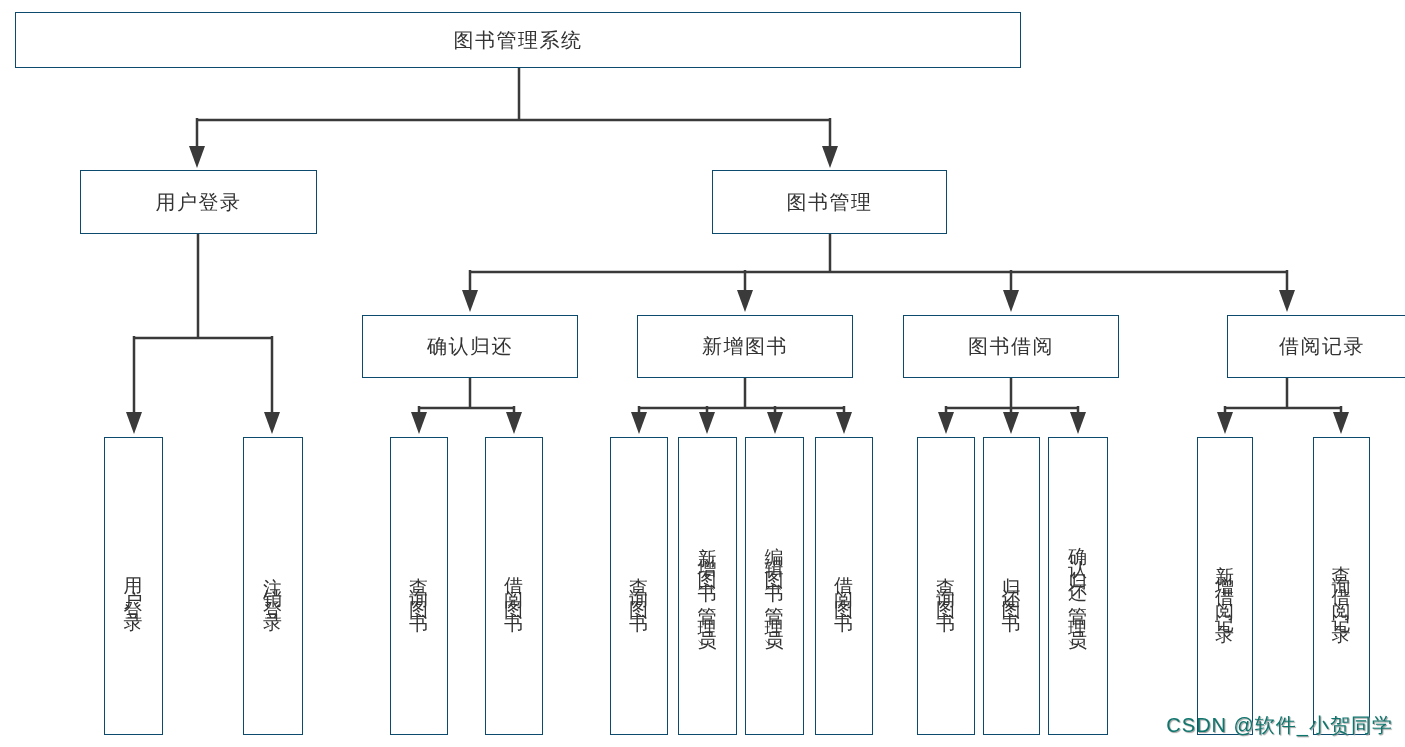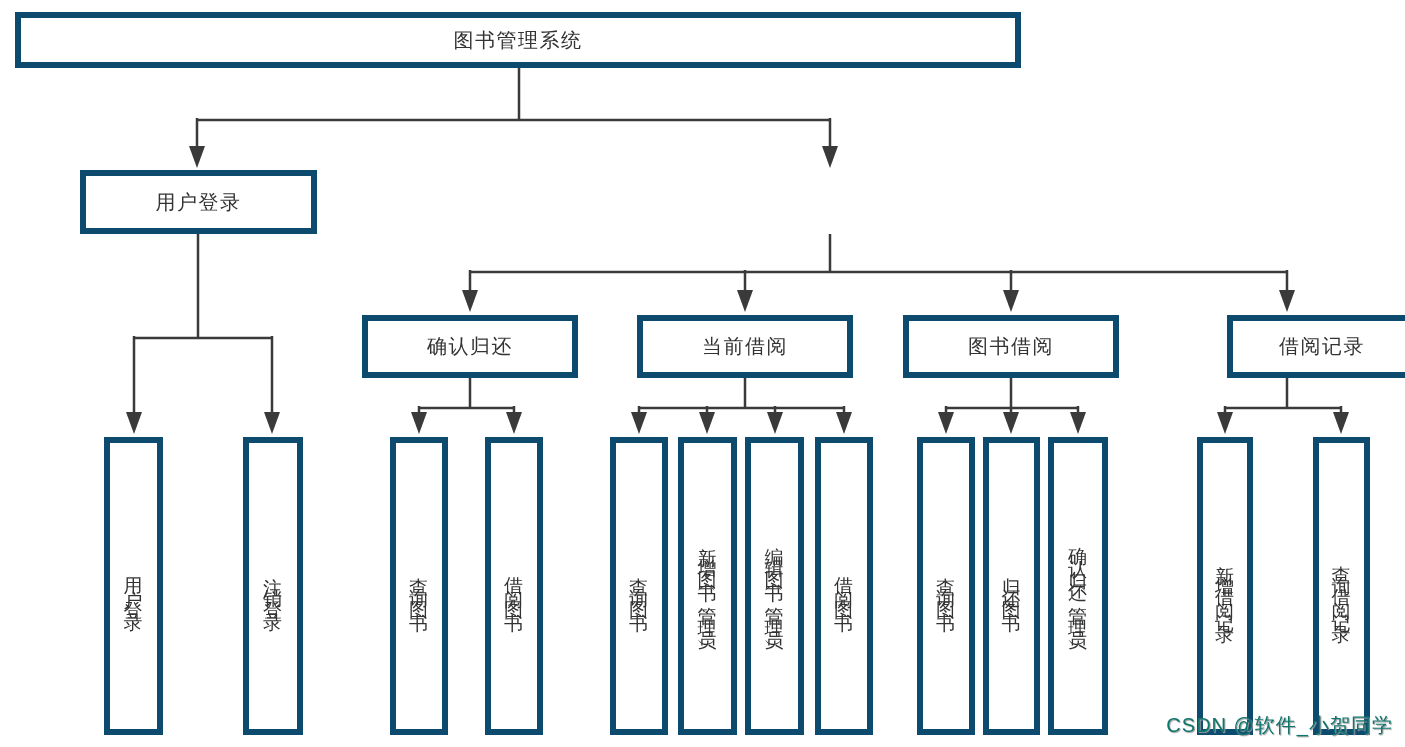--- a/index.html
+++ b/index.html
@@ -14,7 +14,7 @@
   .node{
     position:absolute;
     box-sizing:border-box;
-    border:6px solid #0c4a6e;
+    border:1px solid #0c4a6e;
     background:#ffffff;
     display:flex;align-items:center;justify-content:center;
   }

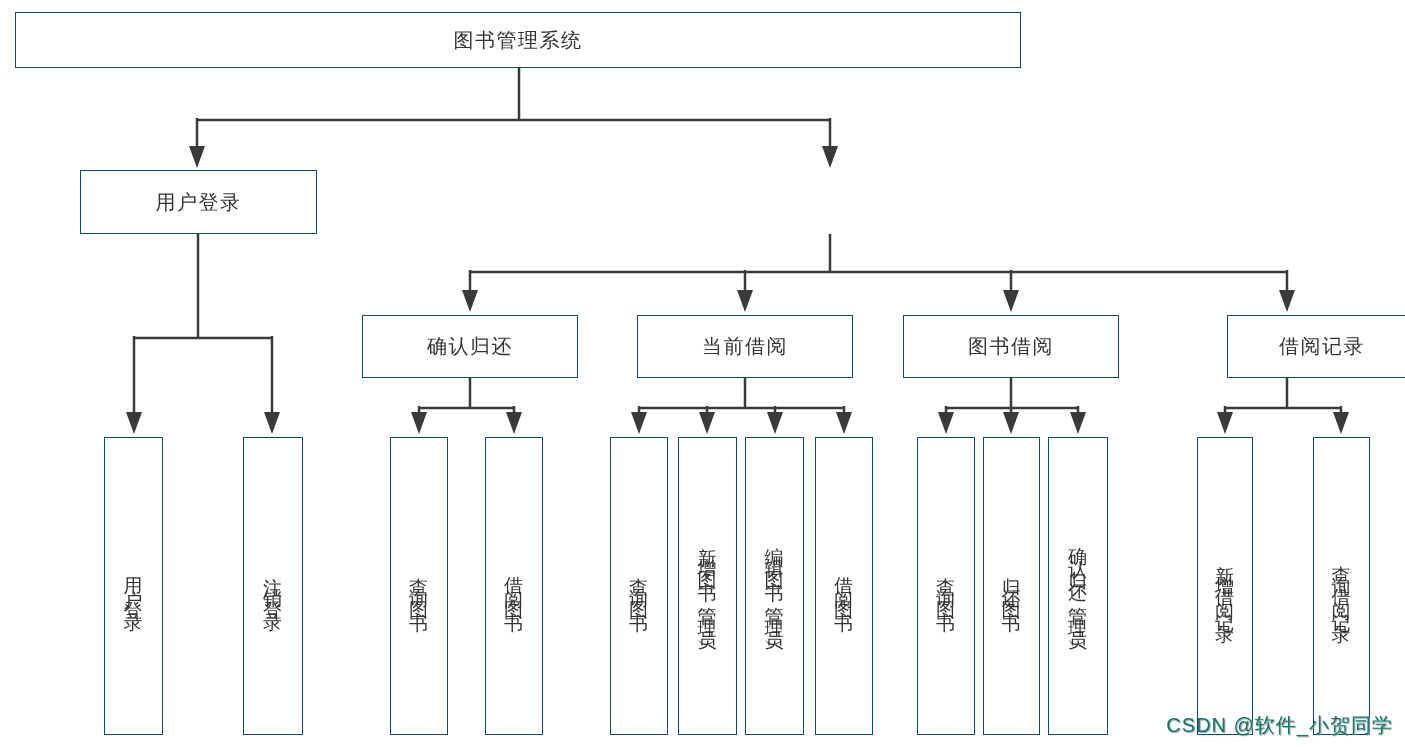--- a/index.html
+++ b/index.html
@@ -103,6 +103,9 @@
   <div class="node n-user-login">
     <span class="lbl">用户登录</span>
   </div>
+  <div class="node n-book-mgmt">
+    <span class="lbl">图书管理</span>
+  </div>
 
   <div class="node n-recommend">
     <span class="lbl">确认归还</span>

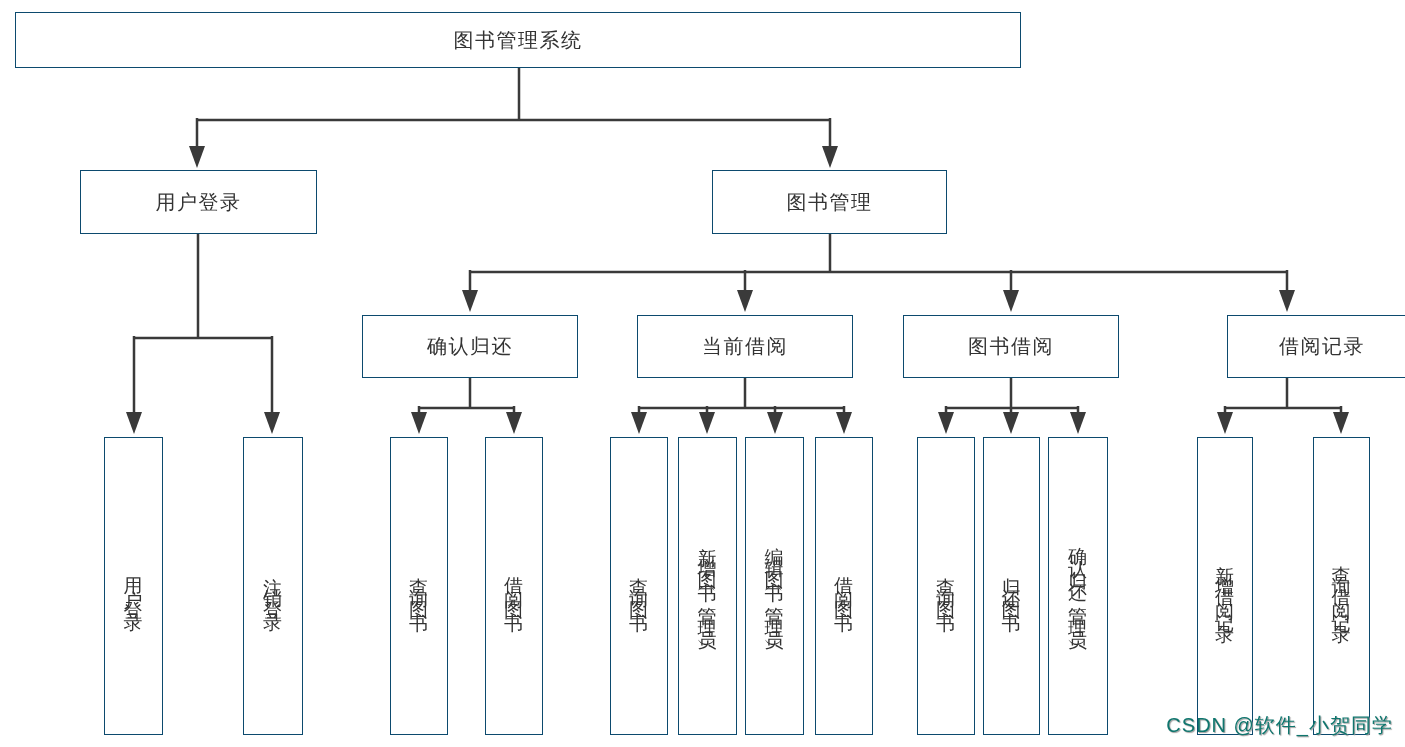--- a/index.html
+++ b/index.html
@@ -111,7 +111,7 @@
     <span class="lbl">确认归还</span>
   </div>
   <div class="node n-borrow">
-    <span class="lbl">当前借阅</span>
+    <span class="lbl">新增图书</span>
   </div>
   <div class="node n-current">
     <span class="lbl">图书借阅</span>

